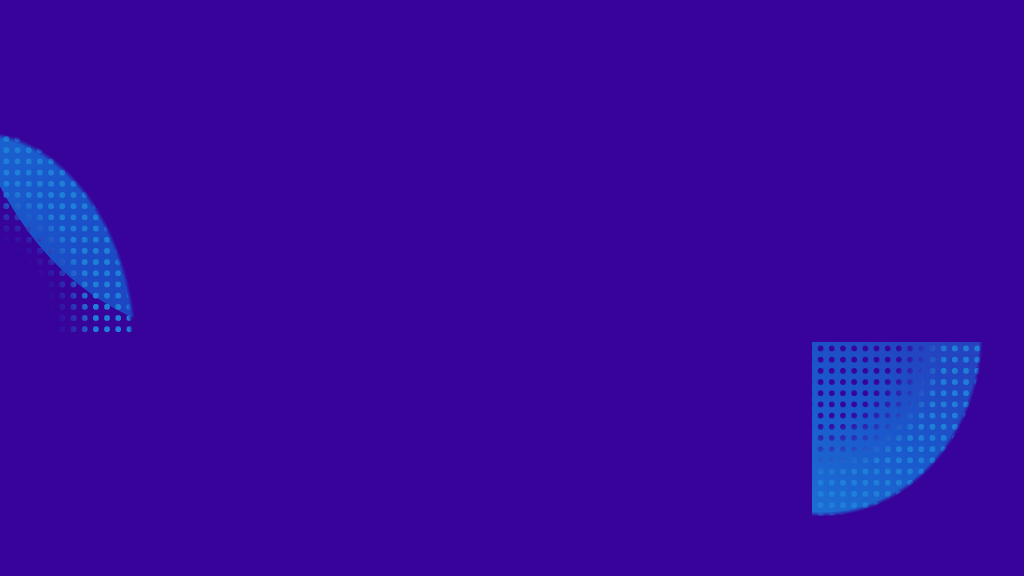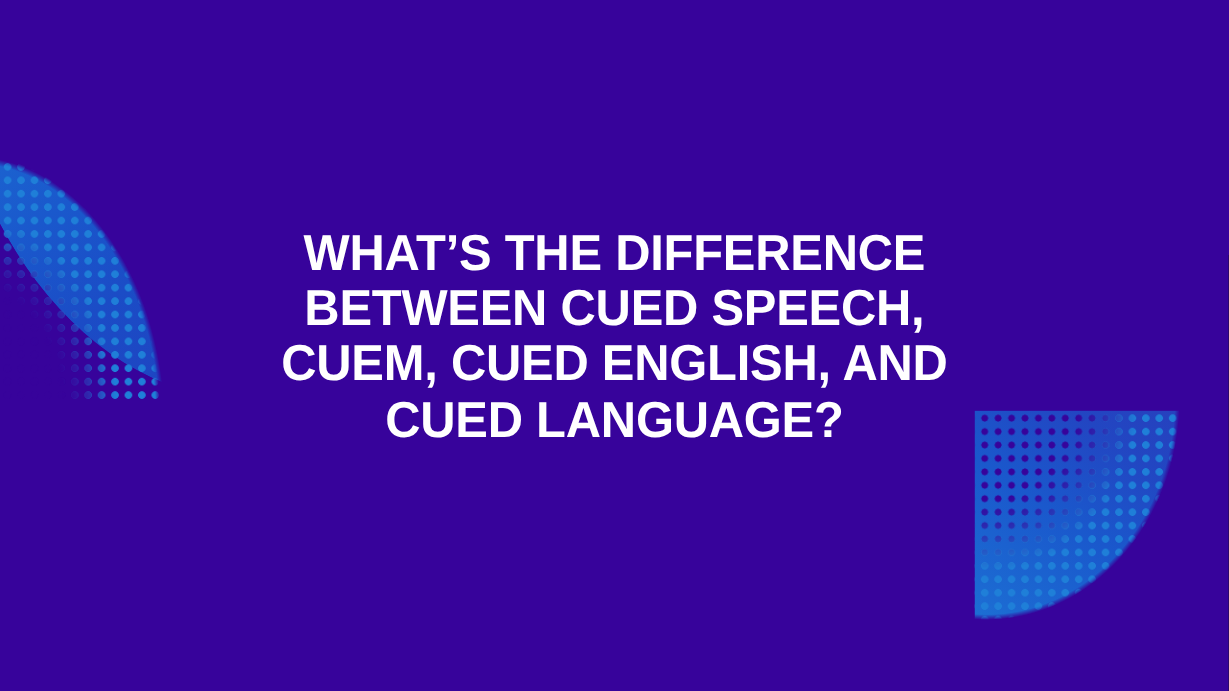--- a/index.html
+++ b/index.html
@@ -174,14 +174,6 @@
     <div class="dots-invert"></div>
   </div>
 
-  <div class="title-wrap">
-    <h1 class="title">
-      <span class="ln">WHAT’S THE DIFFERENCE</span>
-      <span class="ln">BETWEEN CUED SPEECH,</span>
-      <span class="ln">CUEM, CUED ENGLISH, AND</span>
-      <span class="ln">CUED LANGUAGE?</span>
-    </h1>
-  </div>
 
 </div>
 

